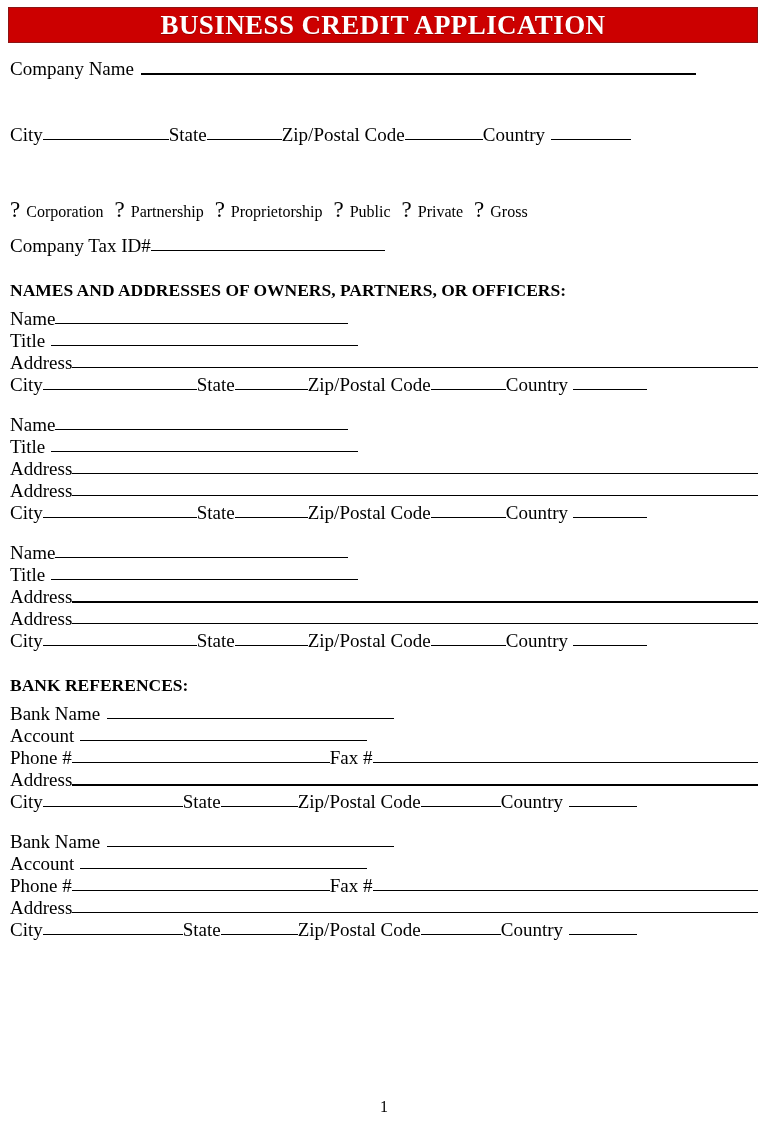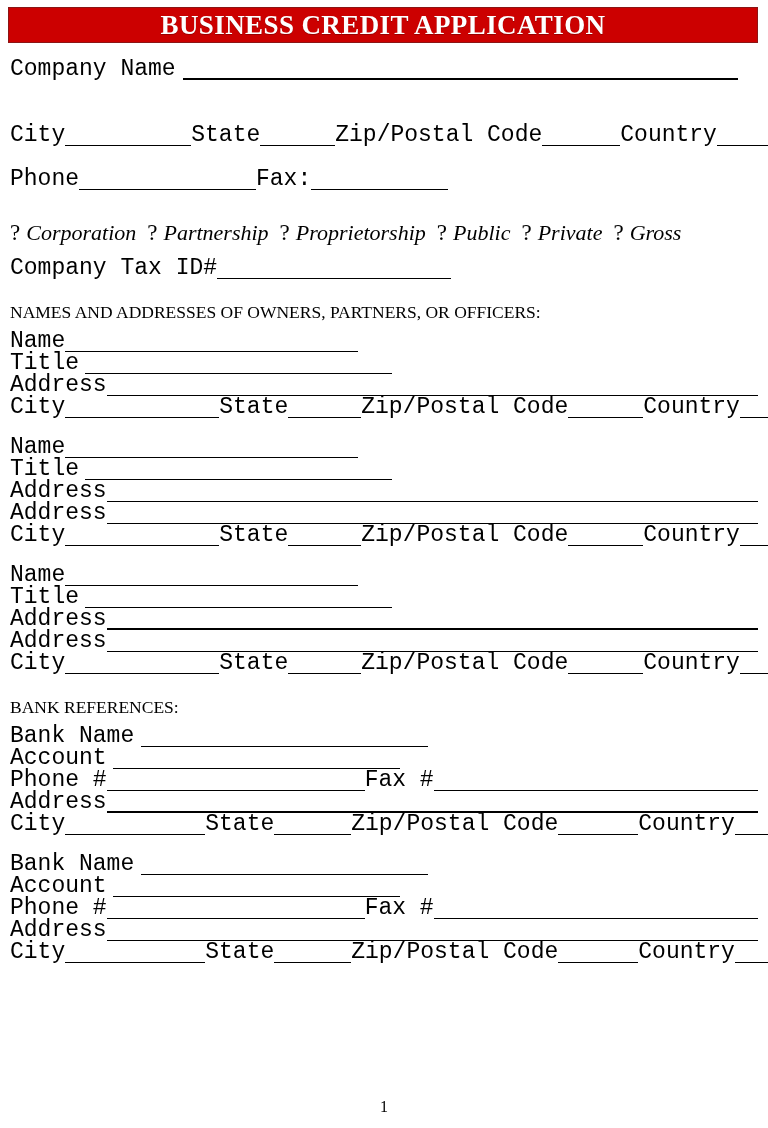--- a/index.html
+++ b/index.html
@@ -57,12 +57,11 @@
 
   .row {
     display: flex;
-    align-items: flex-end;
+    align-items: flex-start;
     white-space: nowrap;
-    font-size: 23px;
+    font-size: 19px;
     line-height: 21px;
     height: 22px;
-    font-family: Liberation Mono, monospace;
   }
 
   .lbl {

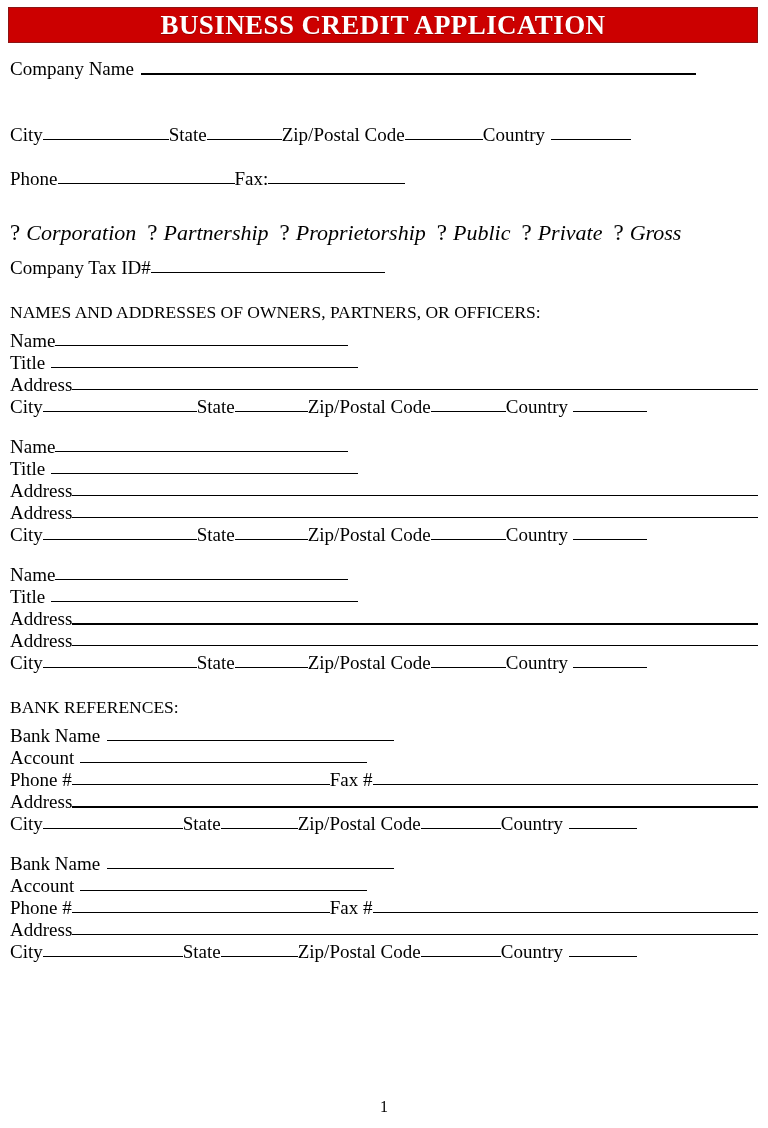--- a/index.html
+++ b/index.html
@@ -161,12 +161,6 @@
 
     <div class="sp22"></div>
 
-    <div class="row">
-      <span class="lbl">Phone</span>
-      <span class="ul" style="width:177px"></span>
-      <span class="lbl">Fax:</span>
-      <span class="ul" style="width:137px"></span>
-    </div>
 
     <div class="sp22"></div>
 

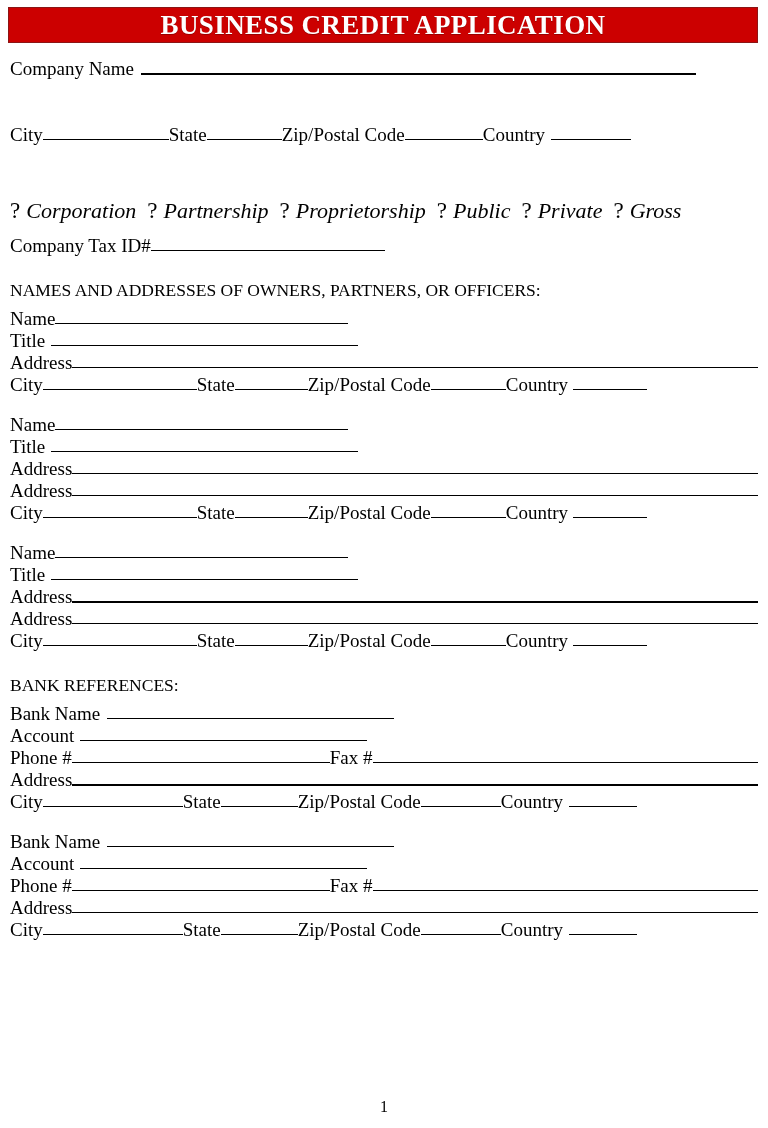--- a/index.html
+++ b/index.html
@@ -111,9 +111,8 @@
   }
   .typeopt {
     margin-right: 11px;
-    font-size: 22px;
+    font-size: 16px;
     display: inline-block;
-    font-style: italic;
   }
 
   .pagenum {

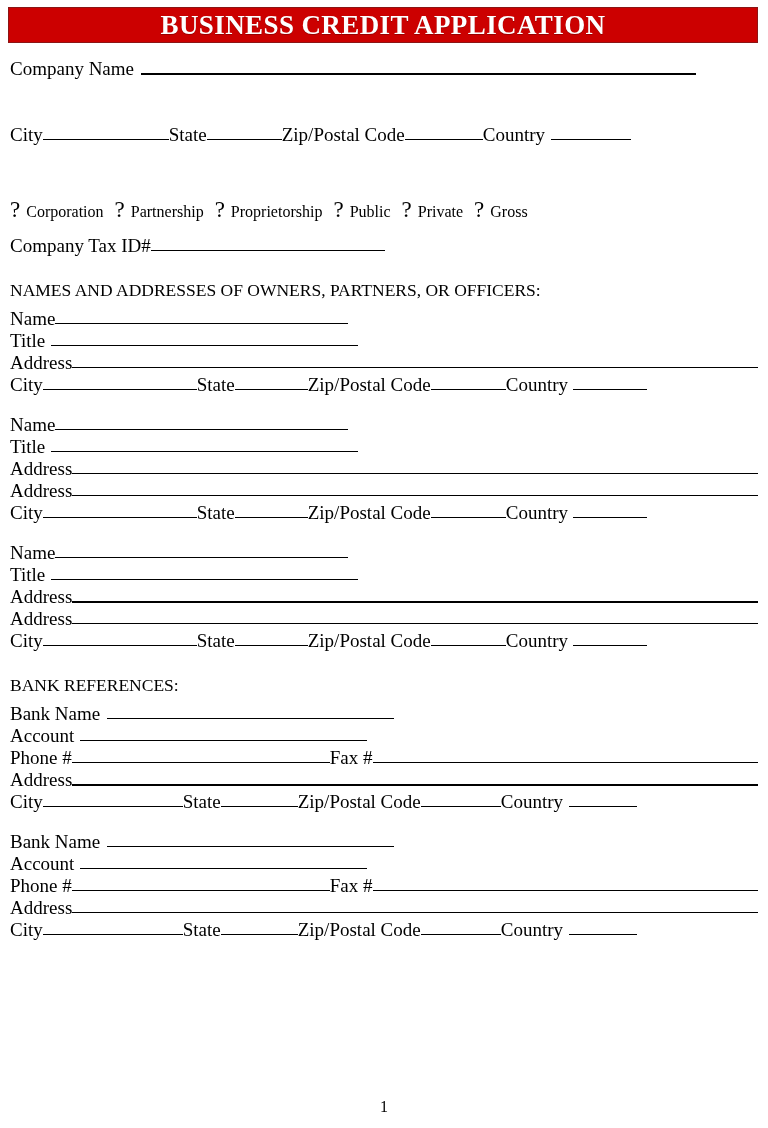--- a/index.html
+++ b/index.html
@@ -88,7 +88,7 @@
   .sp22 { height: 22px; }
 
   .heading {
-    font-weight: normal;
+    font-weight: bold;
     font-size: 17.5px;
     line-height: 22px;
     height: 23px;

